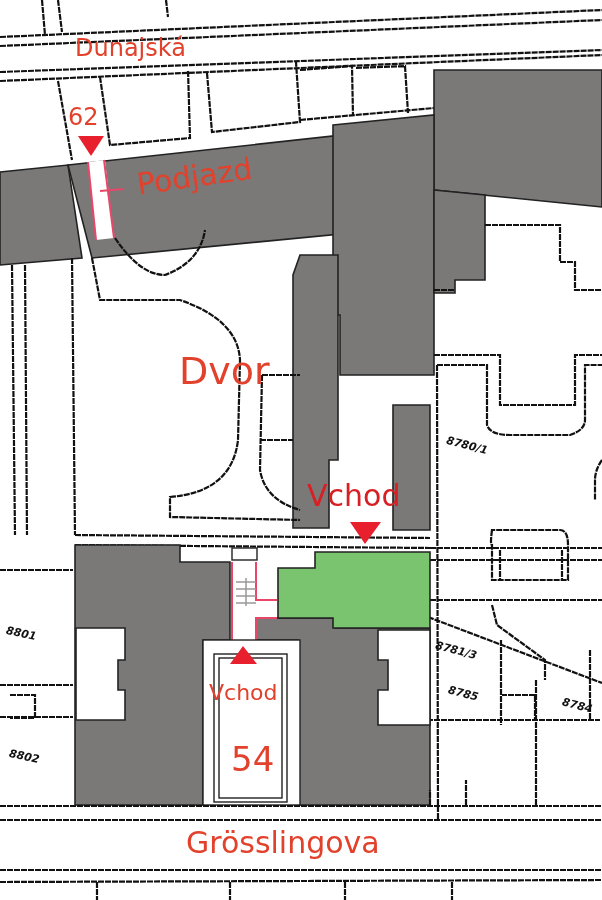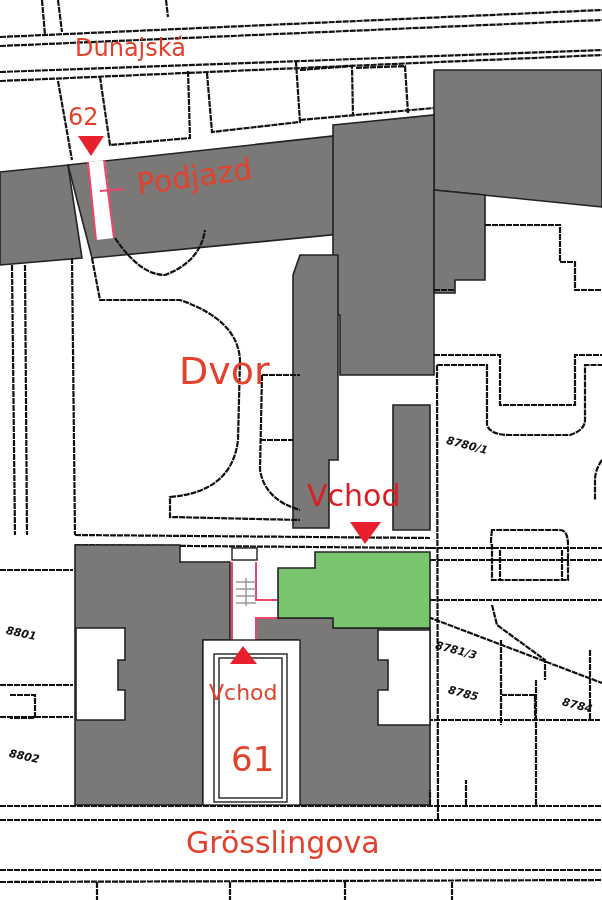--- a/index.html
+++ b/index.html
@@ -139,7 +139,7 @@
   <span class="label" style="left:155px; top:352px; font-size:38px;margin-left:24px;">Dvor</span>
   <span class="label" style="left:307px; top:481px; font-size:30px; color:#d71f24;">Vchod</span>
   <span class="label" style="left:209px; top:682px; font-size:22px;">Vchod</span>
-  <span class="label" style="left:231px; top:742px; font-size:34px;">61</span>
+  <span class="label" style="left:231px; top:742px; font-size:34px;">54</span>
   <span class="label" style="left:138px; top:828px; font-size:30px;margin-left:48px;">Grösslingova</span>
 
   <span class="parcel" style="left:446px; top:440px; transform:rotate(15deg);">8780/1</span>

